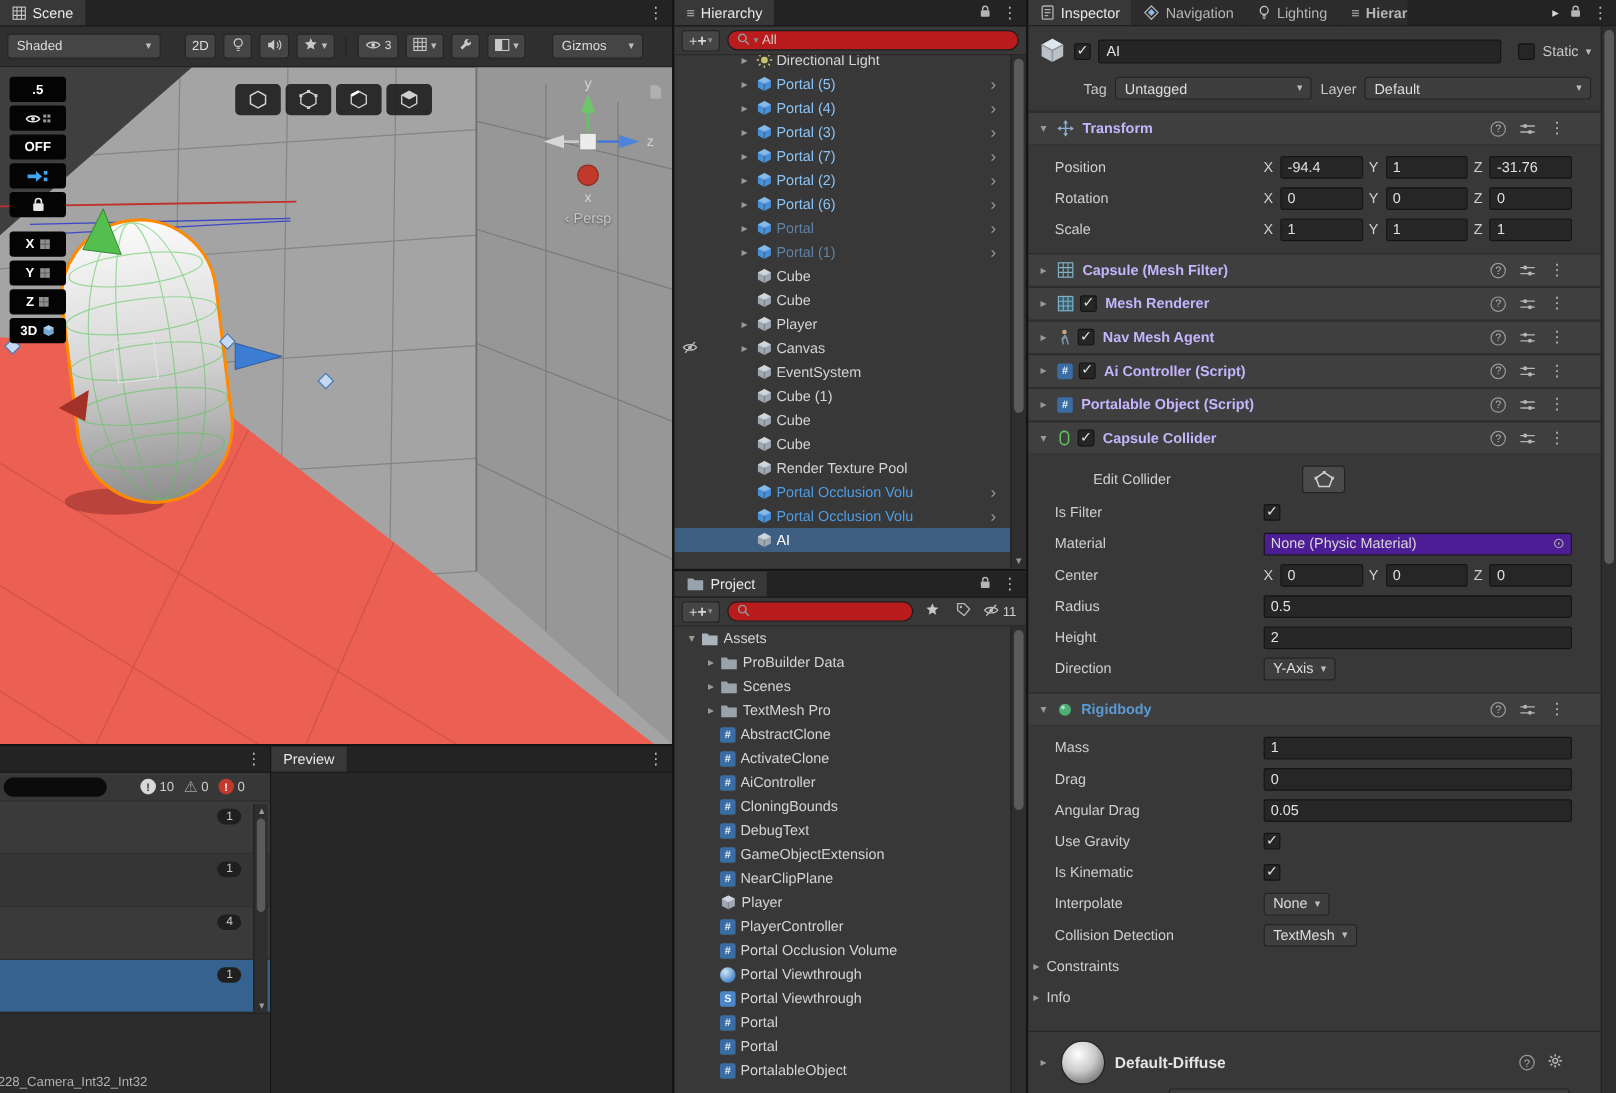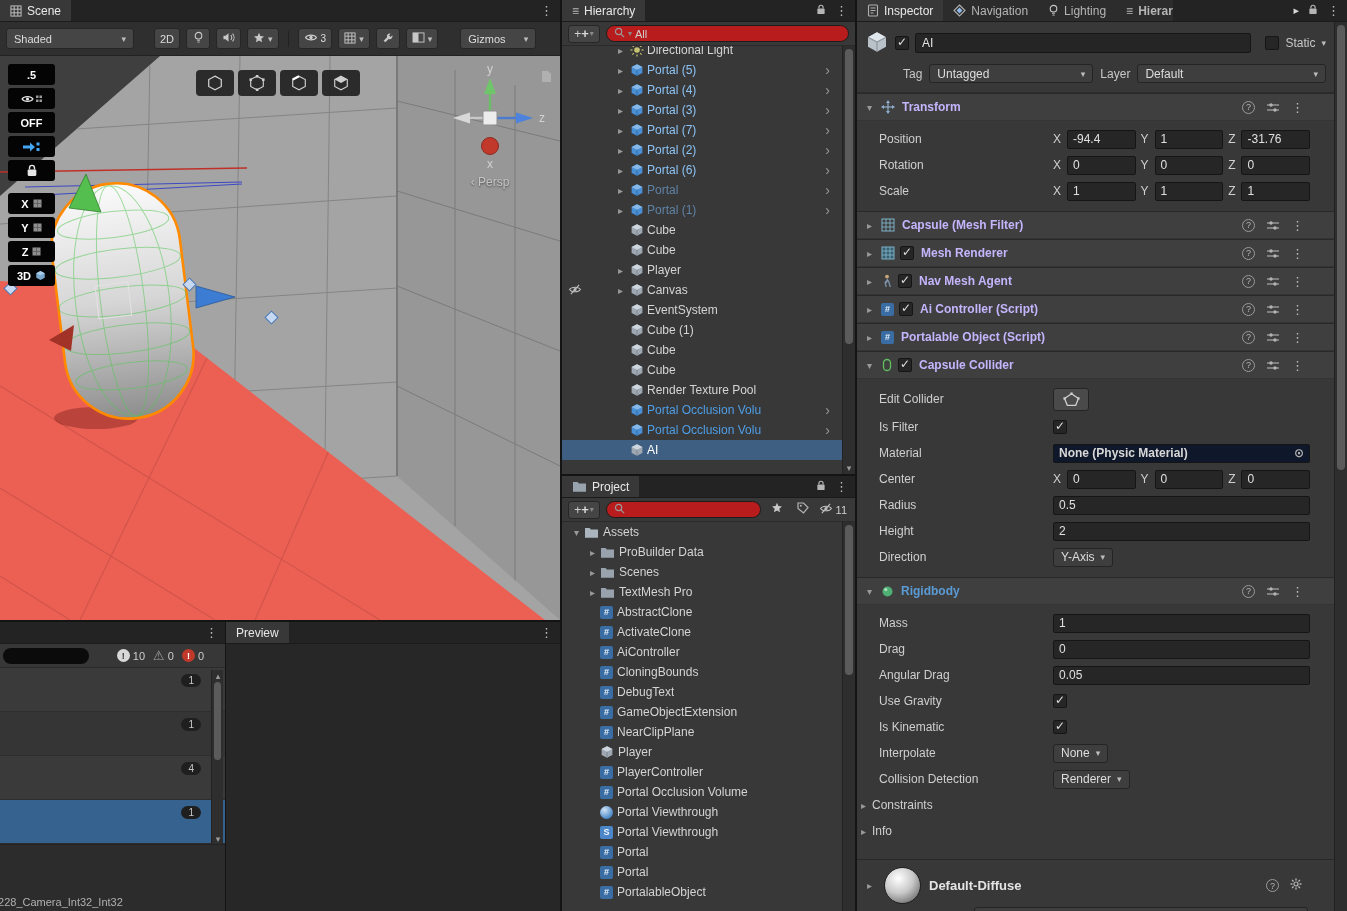--- a/index.html
+++ b/index.html
@@ -134,7 +134,7 @@
 .head-right{margin-left:auto;display:flex;align-items:center;gap:11px;padding-right:24px;}
 .comp-body{padding:5px 0 7px;}
 .prop-row{min-height:26px;display:flex;align-items:center;padding-left:22px;padding-right:24px;}
-.prop-row.tall{min-height:30px;}
+.prop-row.tall{min-height:30px;margin-left:32px;}
 .prop-label{width:174px;flex:none;color:#cfcfcf;white-space:nowrap;}
 .foldrow{padding-left:0;}
 .foldrow .prop-label{width:auto;margin-left:2px;}

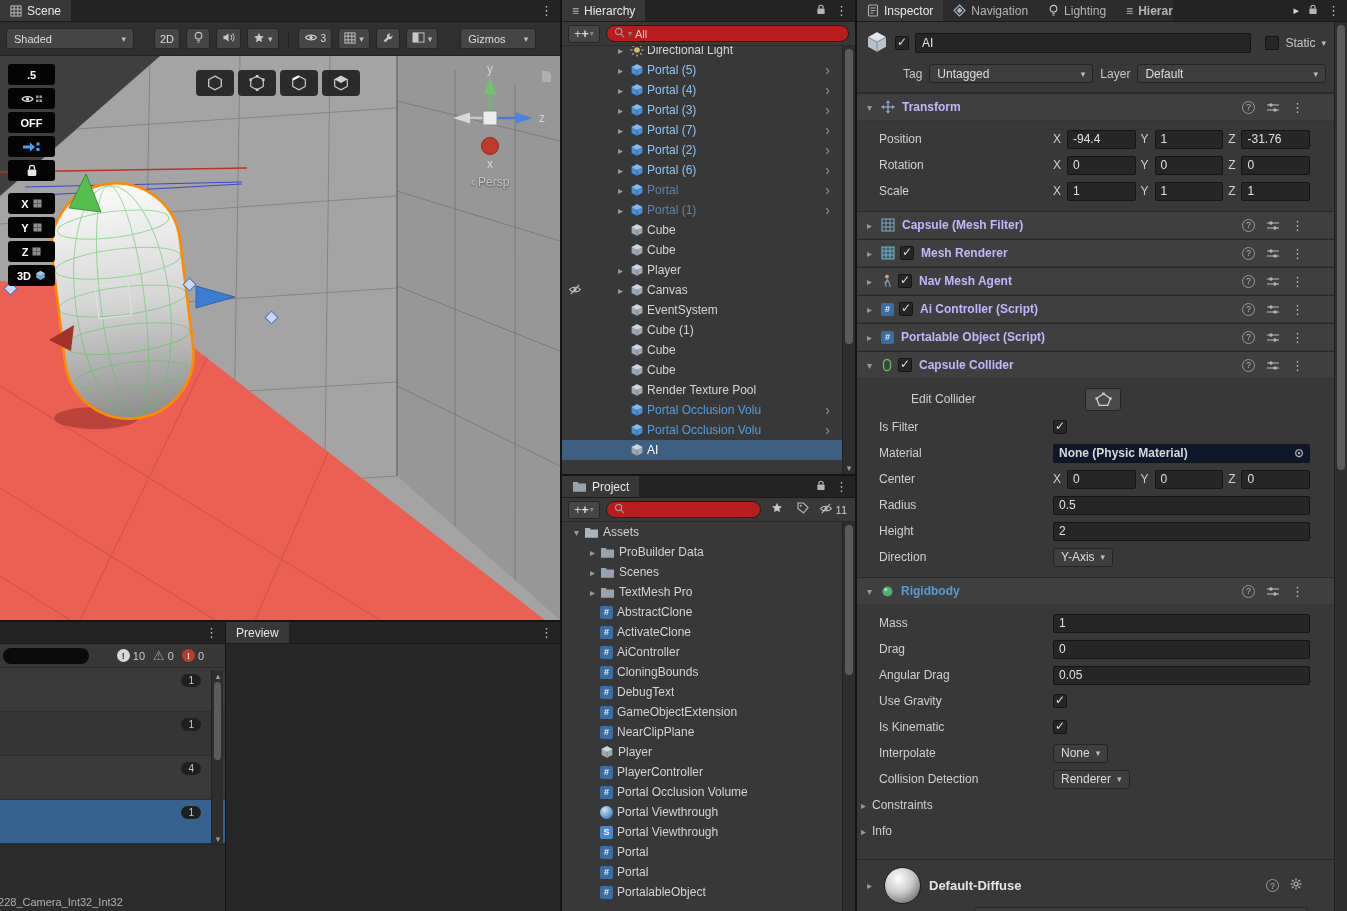--- a/index.html
+++ b/index.html
@@ -141,7 +141,7 @@
 .vec3{flex:1;display:flex;align-items:center;gap:5px;min-width:0;}
 .axis{color:#cfcfcf;margin-right:1px;}
 .num-field{flex:1;height:19px;line-height:17px;background:#262626;border:1px solid #151515;border-radius:2px;padding:0 5px;color:#e0e0e0;min-width:0;white-space:nowrap;}
-.obj-field{flex:1;height:19px;display:flex;align-items:center;background:#0f172a;border:1px solid #151515;border-radius:2px;padding:0 5px;color:#d8d8d8;gap:4px;min-width:0;font-weight:bold;}
+.obj-field{flex:1;height:19px;display:flex;align-items:center;background:#4c1d95;border:1px solid #151515;border-radius:2px;padding:0 5px;color:#d8d8d8;gap:4px;min-width:0;}
 .obj-field .gl-pick{margin-left:auto;}
 .checkbox{width:14px;height:14px;background:#262626;border:1px solid #151515;border-radius:2px;position:relative;flex:none;}
 .checkbox.checked::after{content:"✓";position:absolute;left:1px;top:-2px;font-size:12px;color:#e0e0e0;}

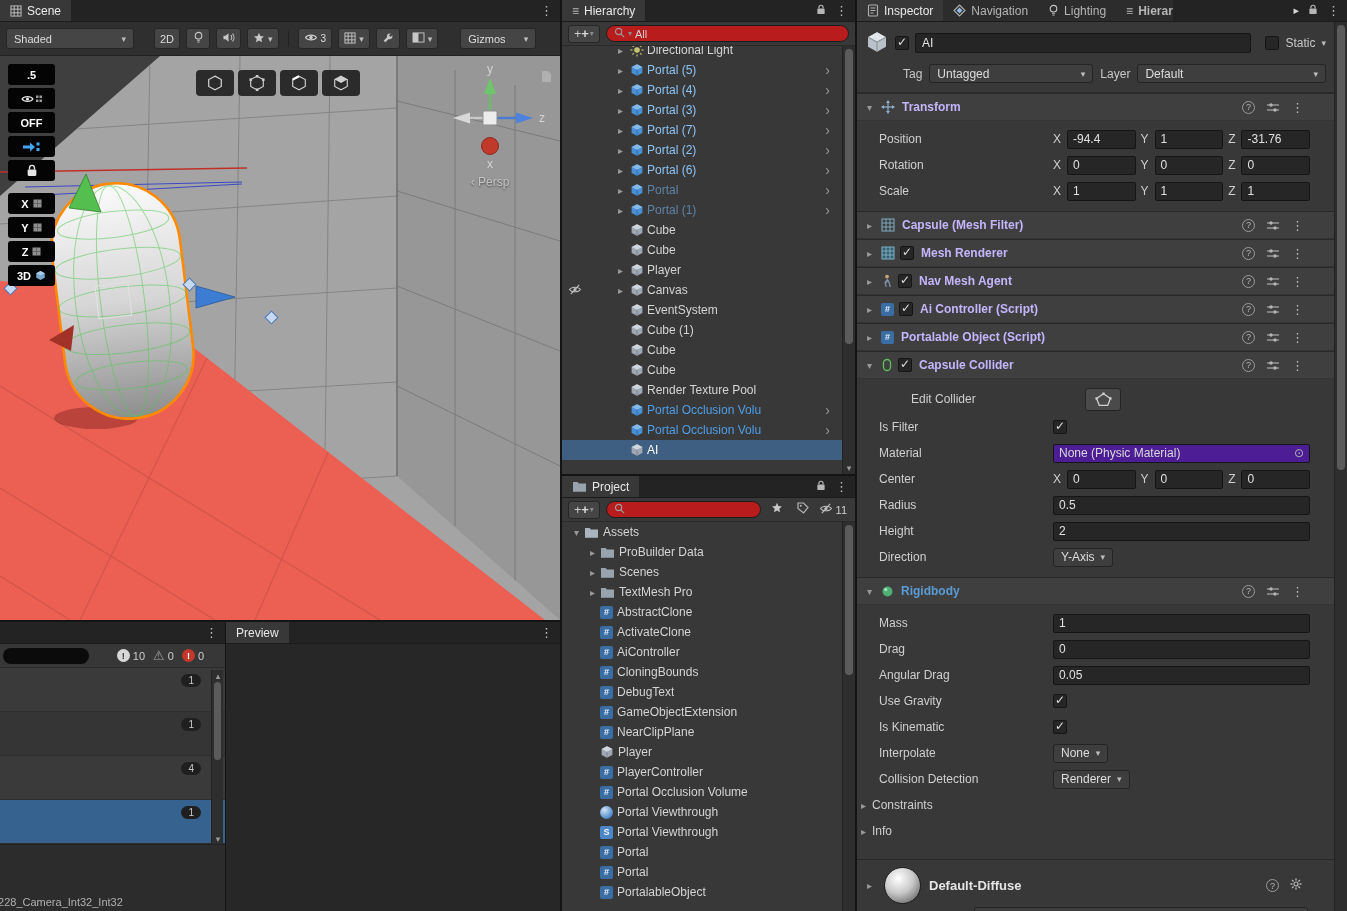--- a/index.html
+++ b/index.html
@@ -1402,7 +1402,7 @@
               <div class="prop-row">
                 <span class="prop-label">Collision Detection</span>
                 <span class="popup">
-                  <span>Renderer</span>
+                  <span>TextMesh</span>
                   <span class="gl gl-caret"></span>
                 </span>
               </div>

